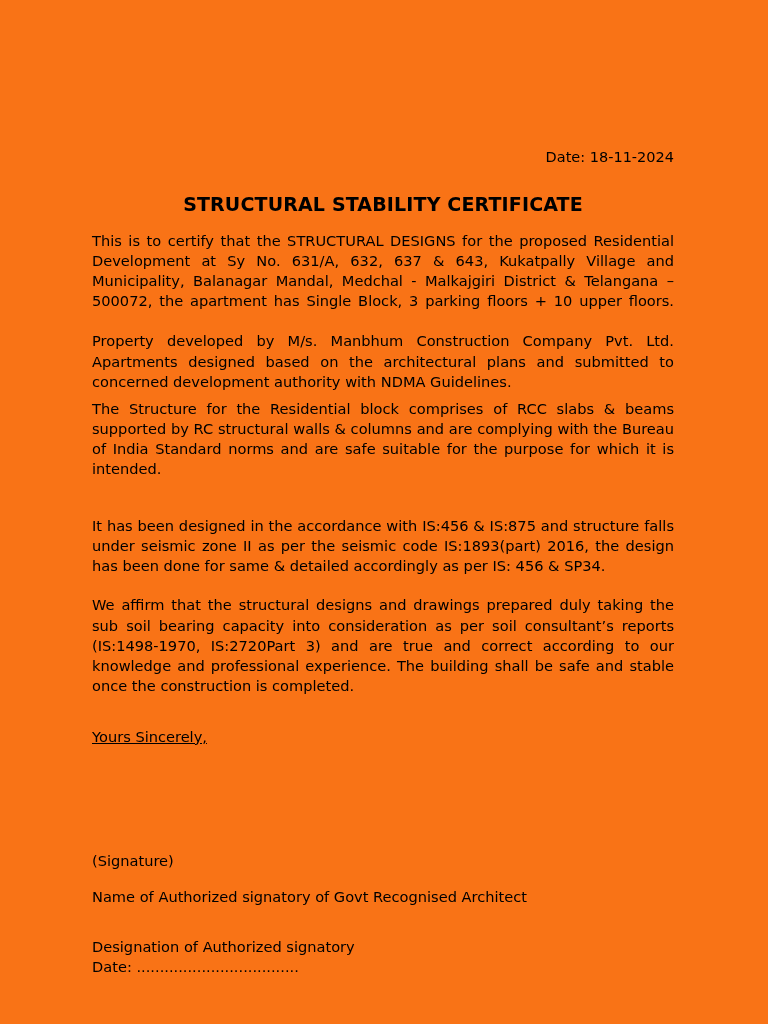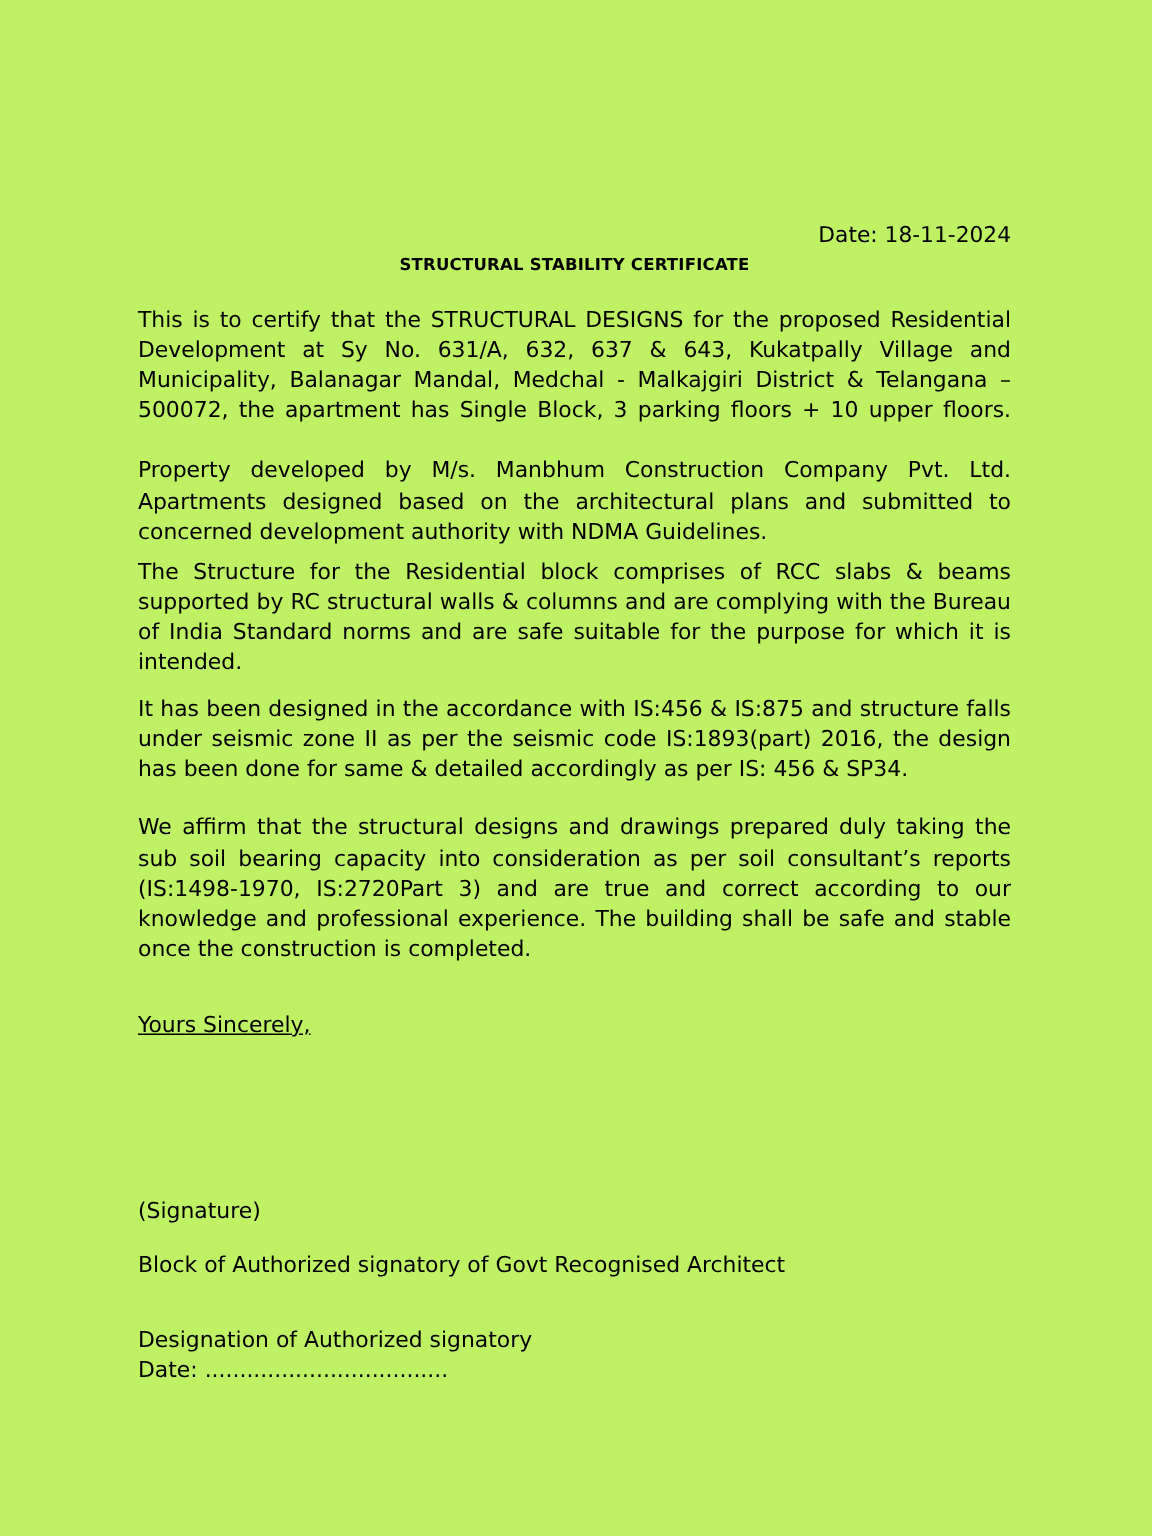--- a/index.html
+++ b/index.html
@@ -18,7 +18,7 @@
     position: relative;
     width: 768px;
     height: 1024px;
-    background: #bef264;
+    background: #f97316;
     box-sizing: border-box;
     padding: 0 94px 0 92px;
   }

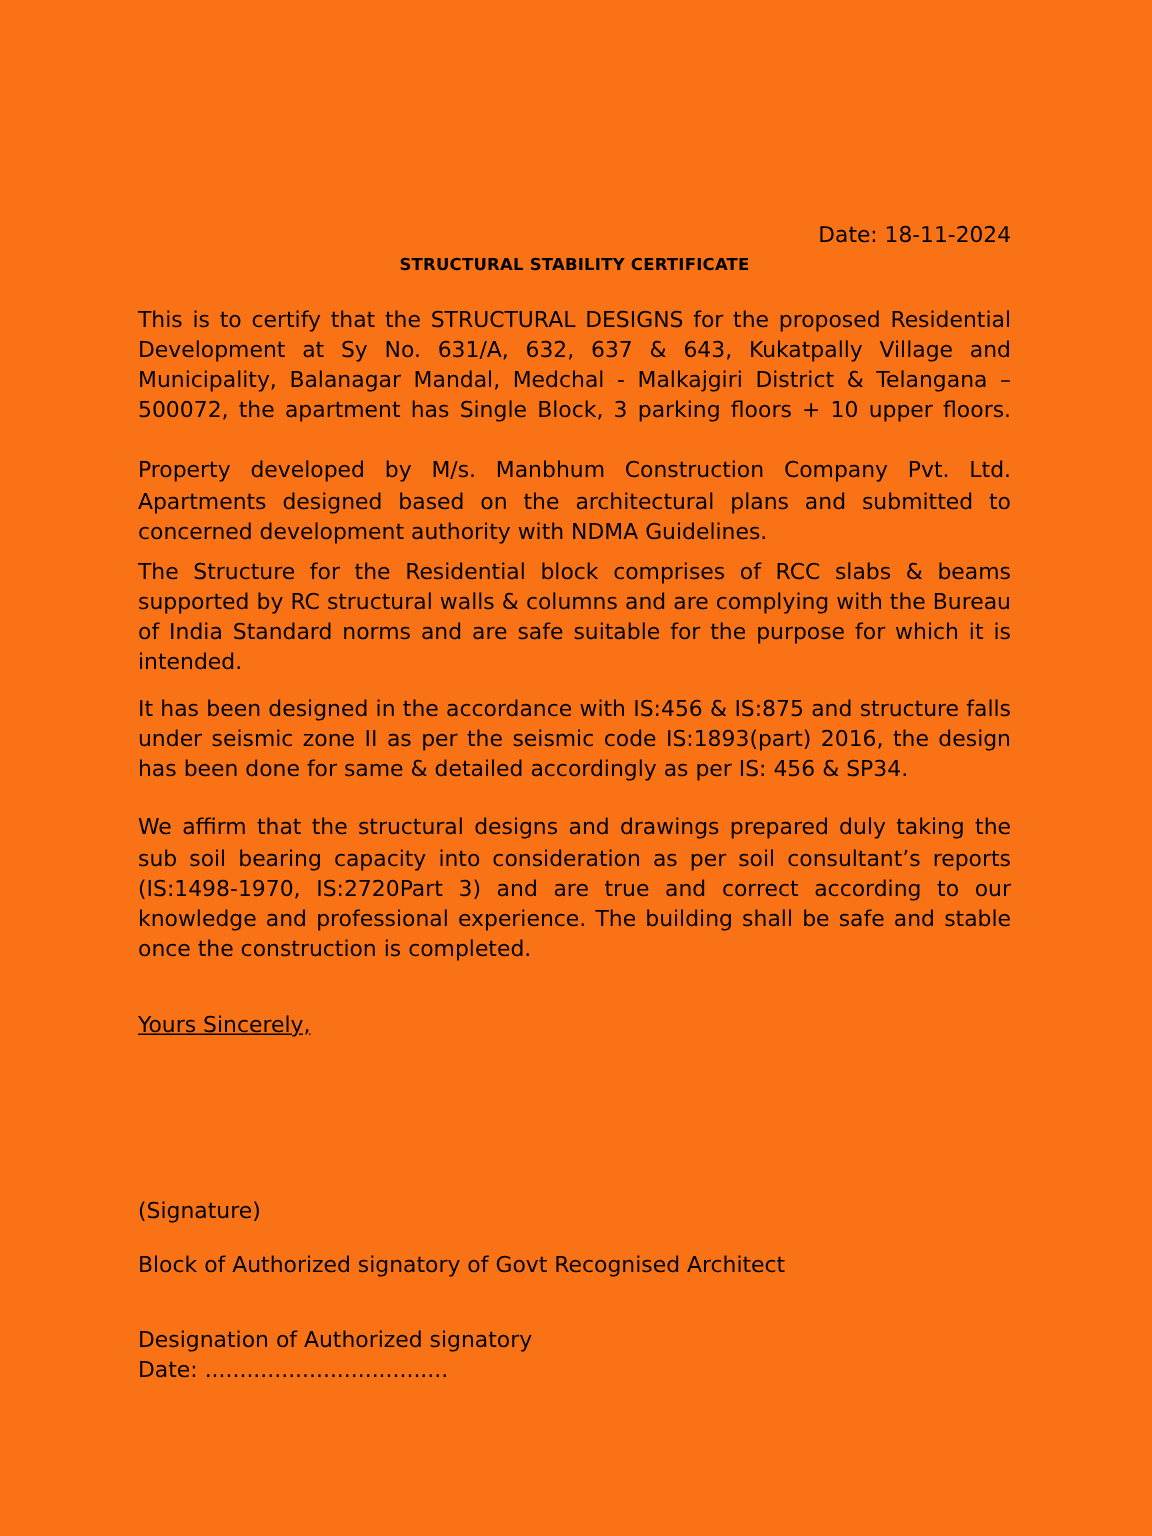--- a/index.html
+++ b/index.html
@@ -31,8 +31,9 @@
   .doc-title {
     text-align: center;
     font-weight: bold;
-    font-size: 11px;
+    font-size: 19px;
     line-height: 20px;
+    margin-top: 27px;
     letter-spacing: 0.15px;
   }
   .body-block {

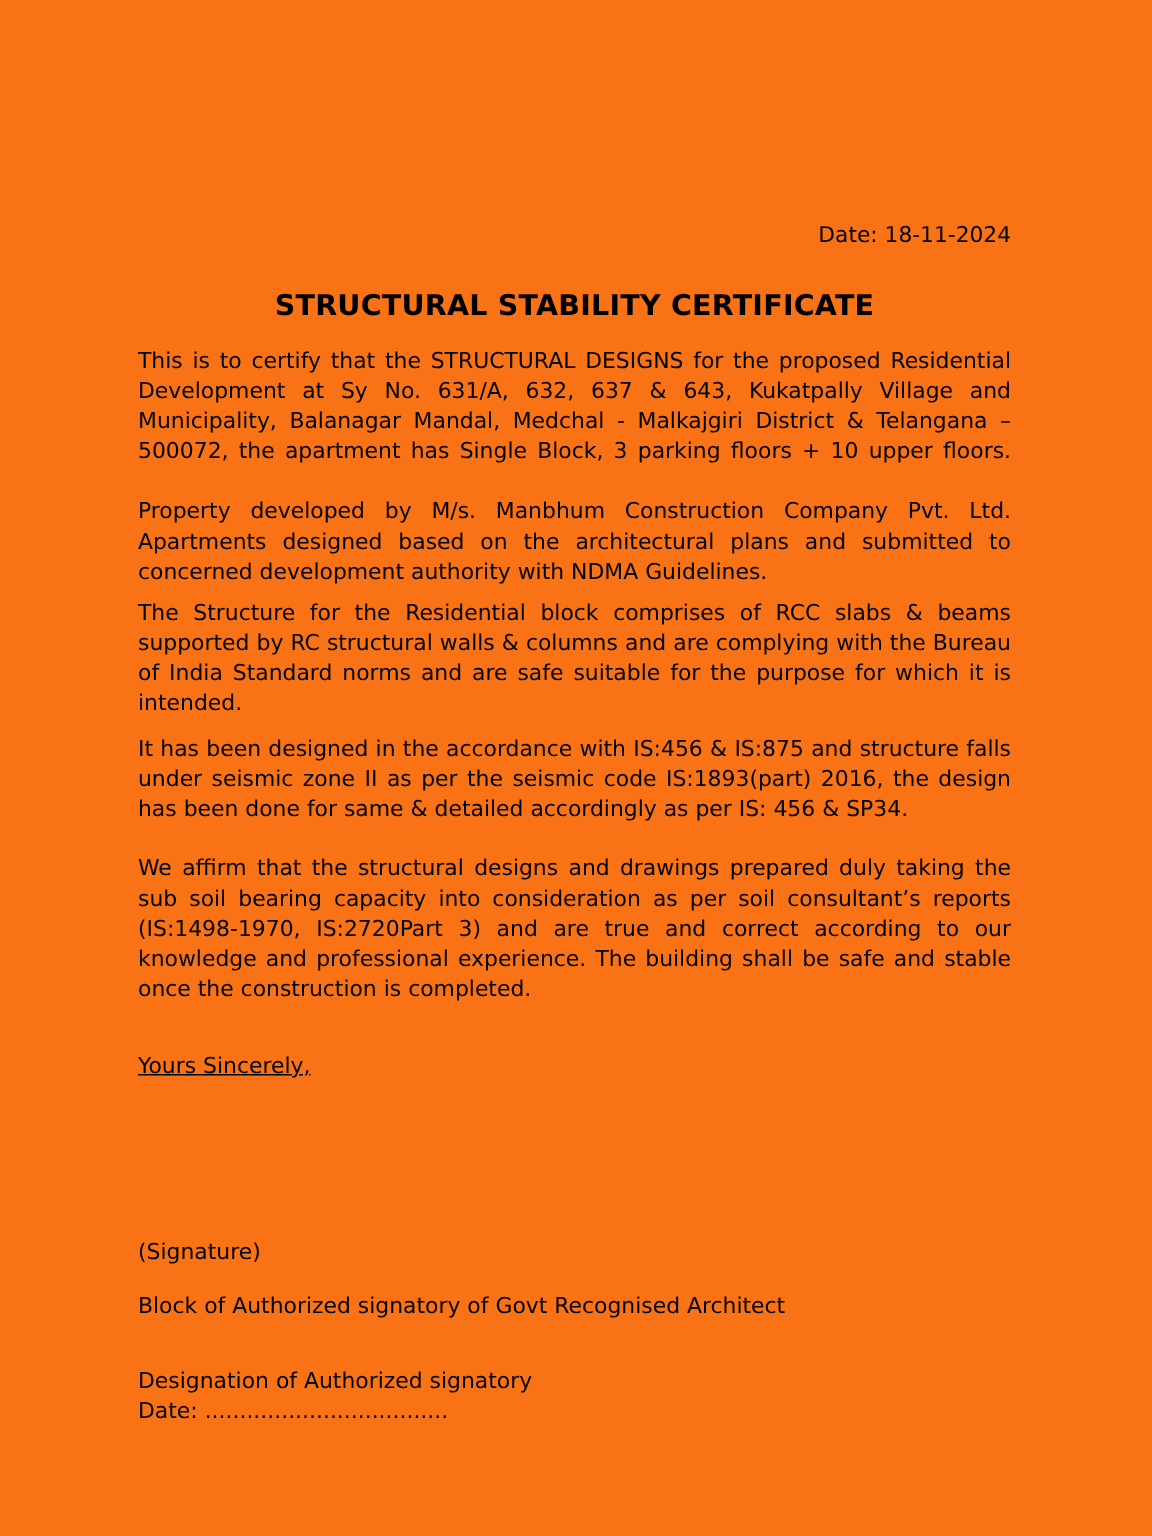--- a/index.html
+++ b/index.html
@@ -44,7 +44,7 @@
   }
   .body-block.p1 { margin-top: 17px; }
   .body-block.p2 { margin-top: 7px; }
-  .body-block.p3 { margin-top: 11px; }
+  .body-block.p3 { margin-top: 37px; }
   .body-block.p4 { margin-top: 19px; }
   
   .seg { display: block; text-align: justify; text-justify: inter-word; }

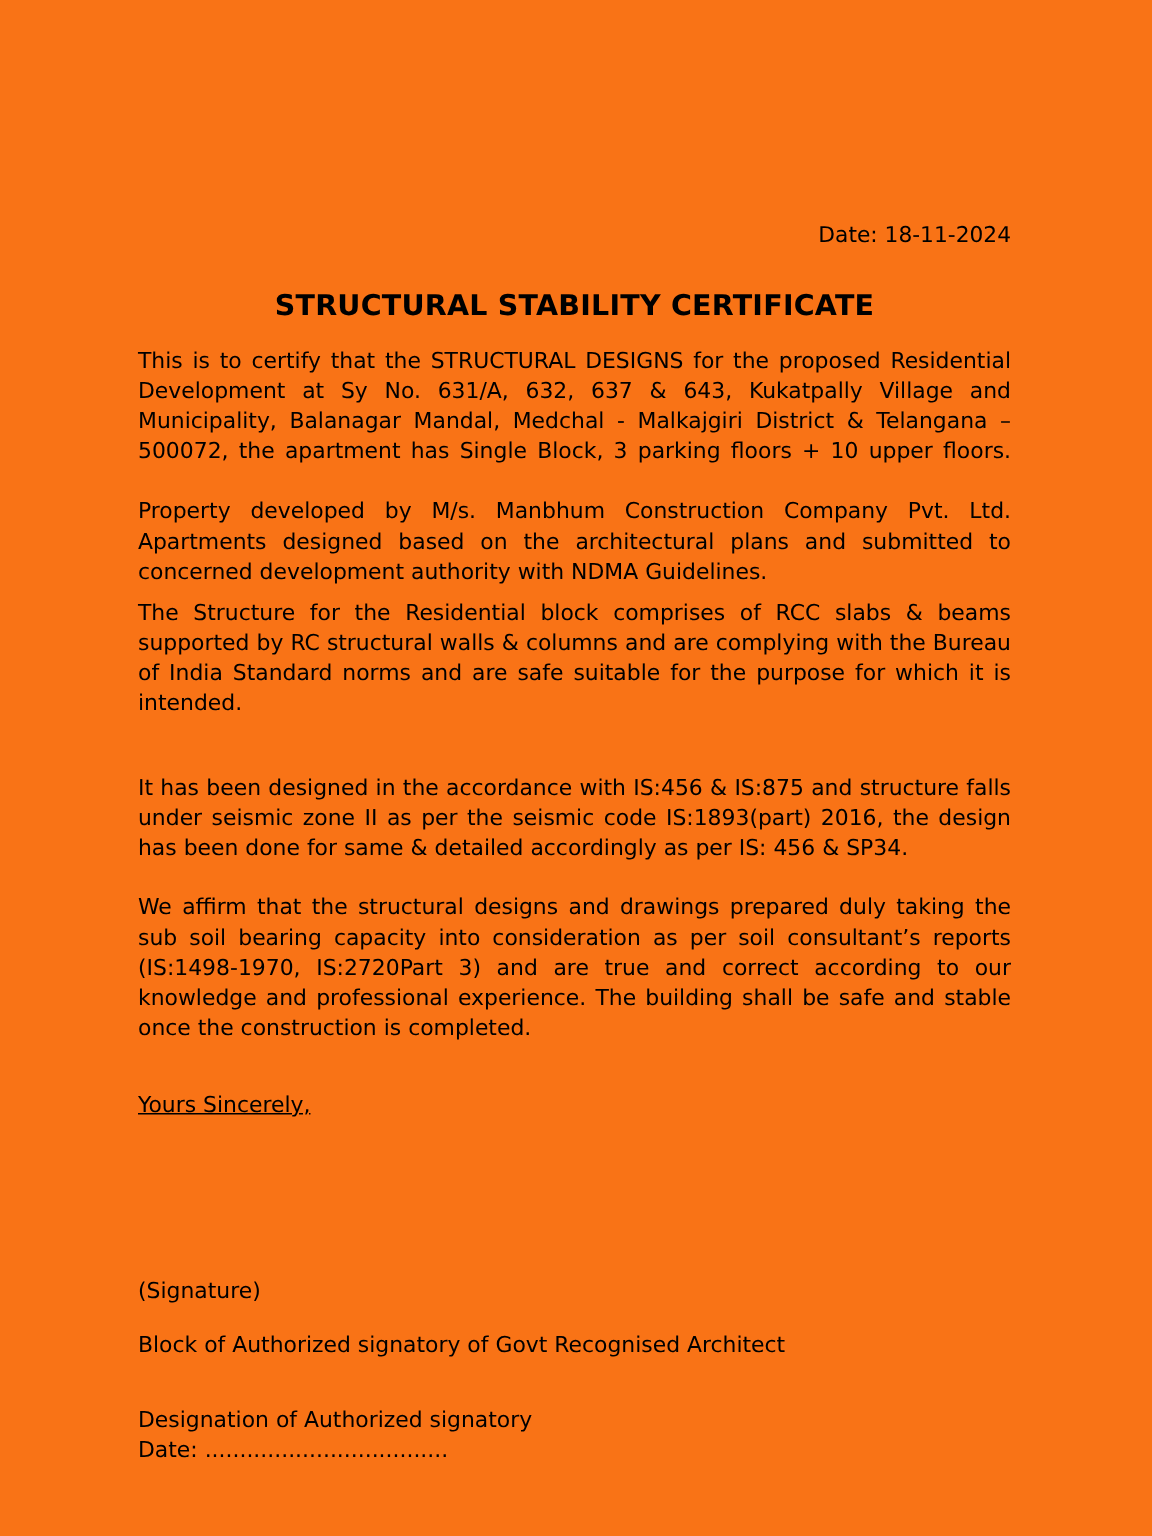--- a/index.html
+++ b/index.html
@@ -94,7 +94,7 @@
 
   <div class="sig-block">
     <div class="sig-signature">(Signature)</div>
-    <div class="sig-name">Block of Authorized signatory of Govt Recognised Architect</div>
+    <div class="sig-name">Name of Authorized signatory of Govt Recognised Architect</div>
     <div class="sig-designation">Designation of Authorized signatory</div>
     <div class="sig-date">Date: ...................................</div>
   </div>

